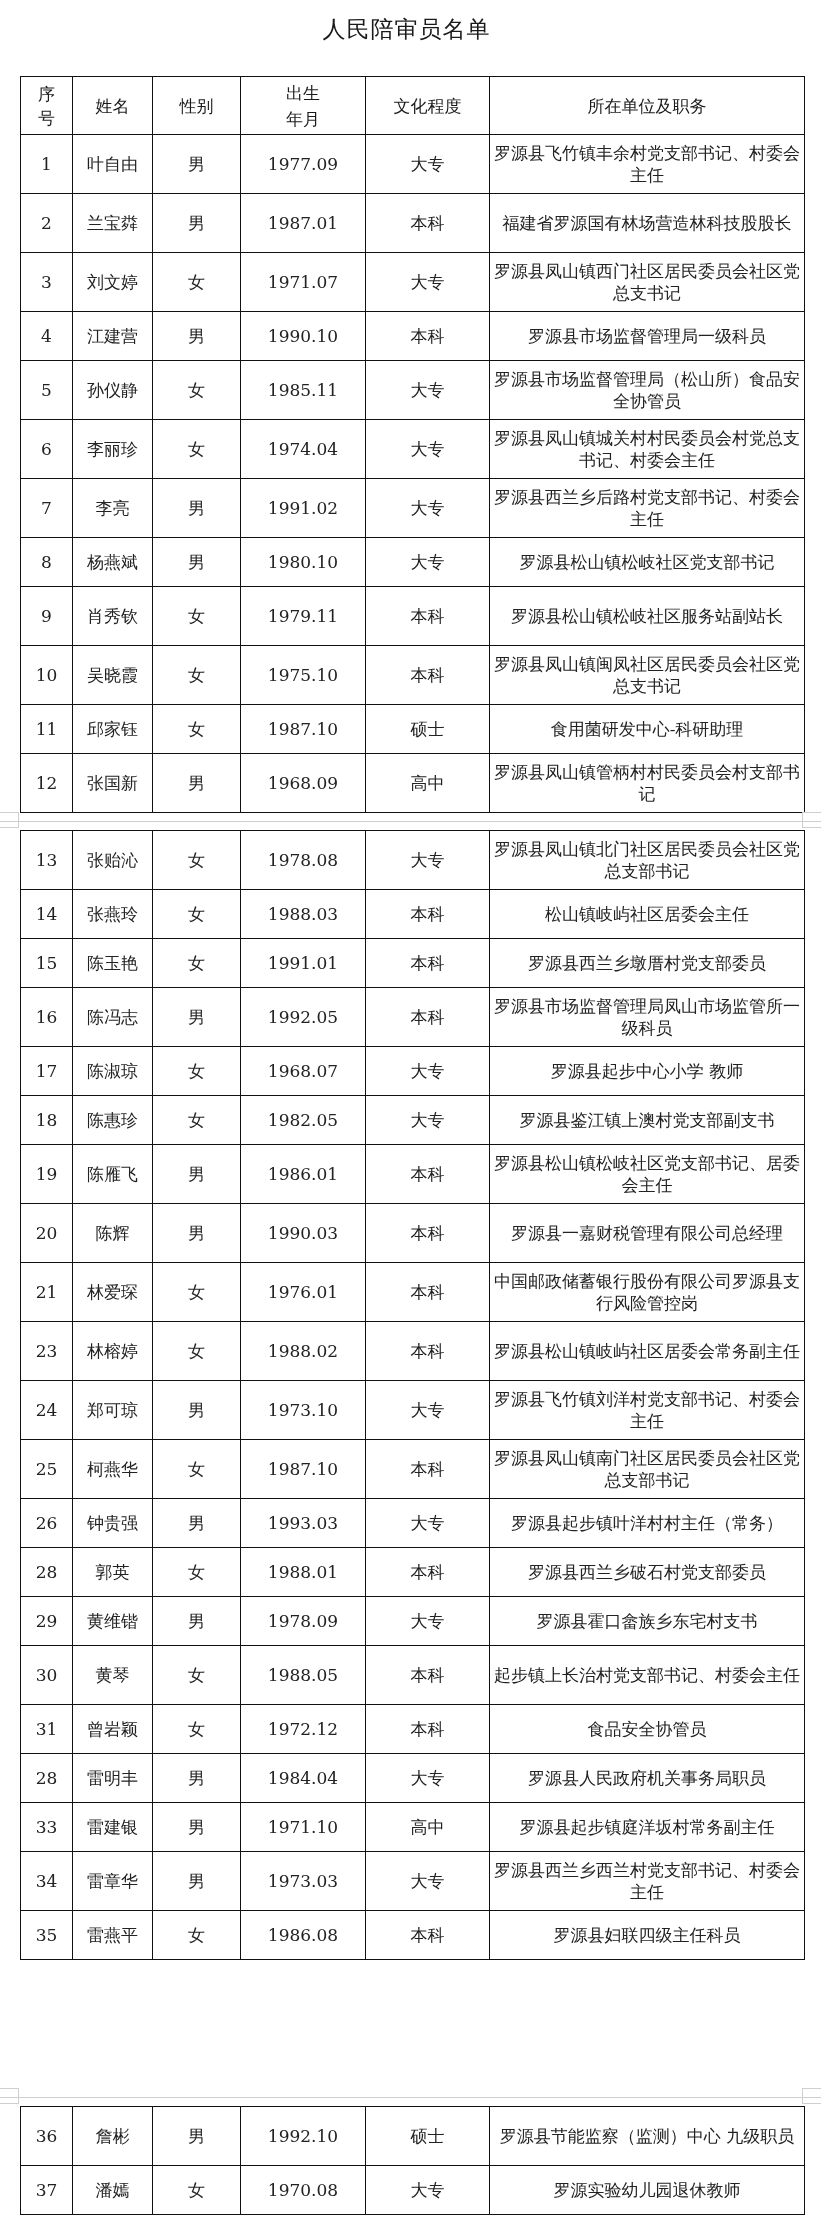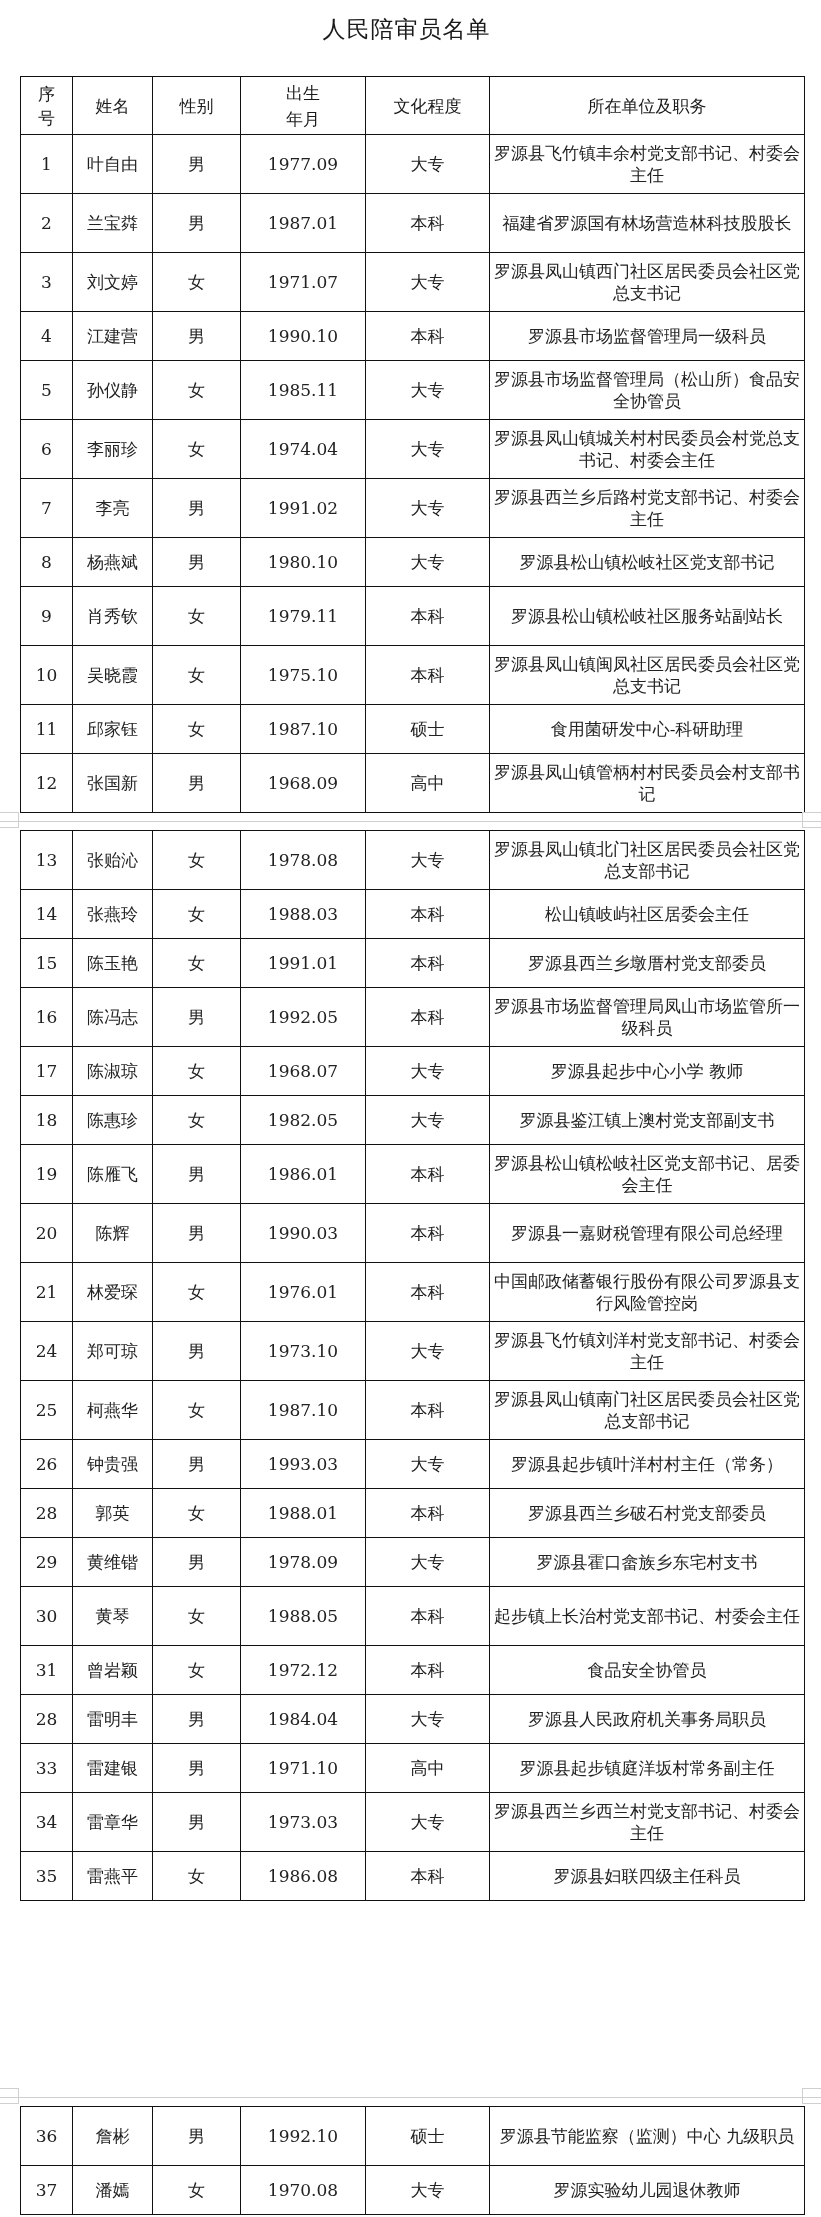--- a/index.html
+++ b/index.html
@@ -318,6 +318,14 @@
         <td class="c-unit">中国邮政储蓄银行股份有限公司罗源县支行风险管控岗</td>
       </tr>
       <tr class="h2">
+        <td class="c-no">23</td>
+        <td class="c-name">林榕婷</td>
+        <td class="c-gender">女</td>
+        <td class="c-birth">1988.02</td>
+        <td class="c-edu">本科</td>
+        <td class="c-unit">罗源县松山镇岐屿社区居委会常务副主任</td>
+      </tr>
+      <tr class="h2">
         <td class="c-no">24</td>
         <td class="c-name">郑可琼</td>
         <td class="c-gender">男</td>

